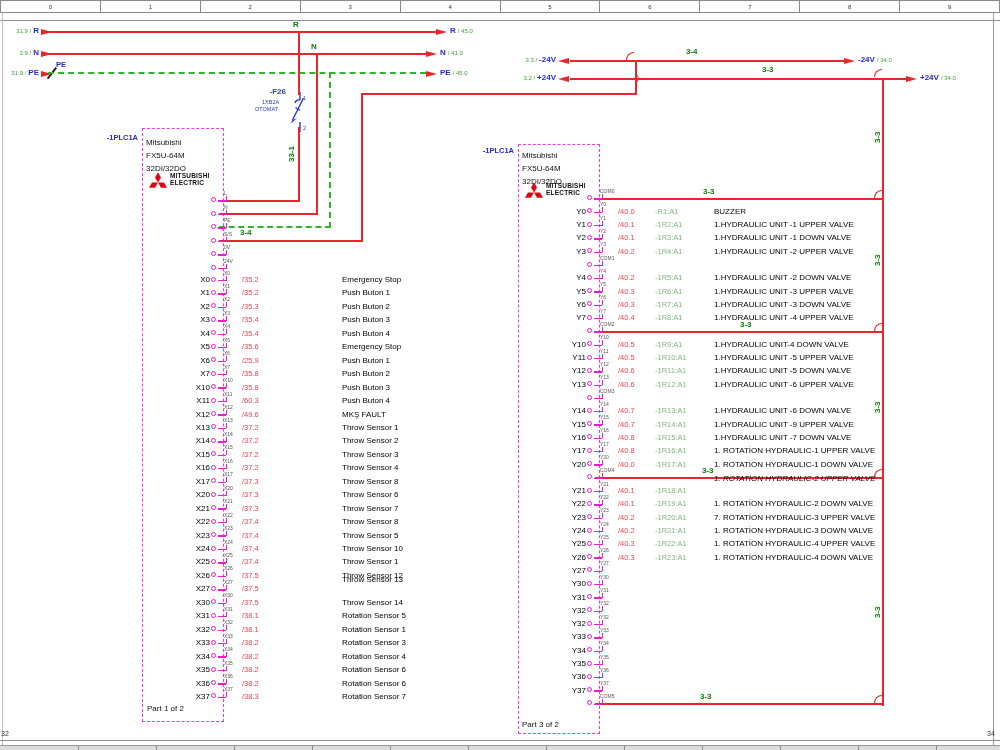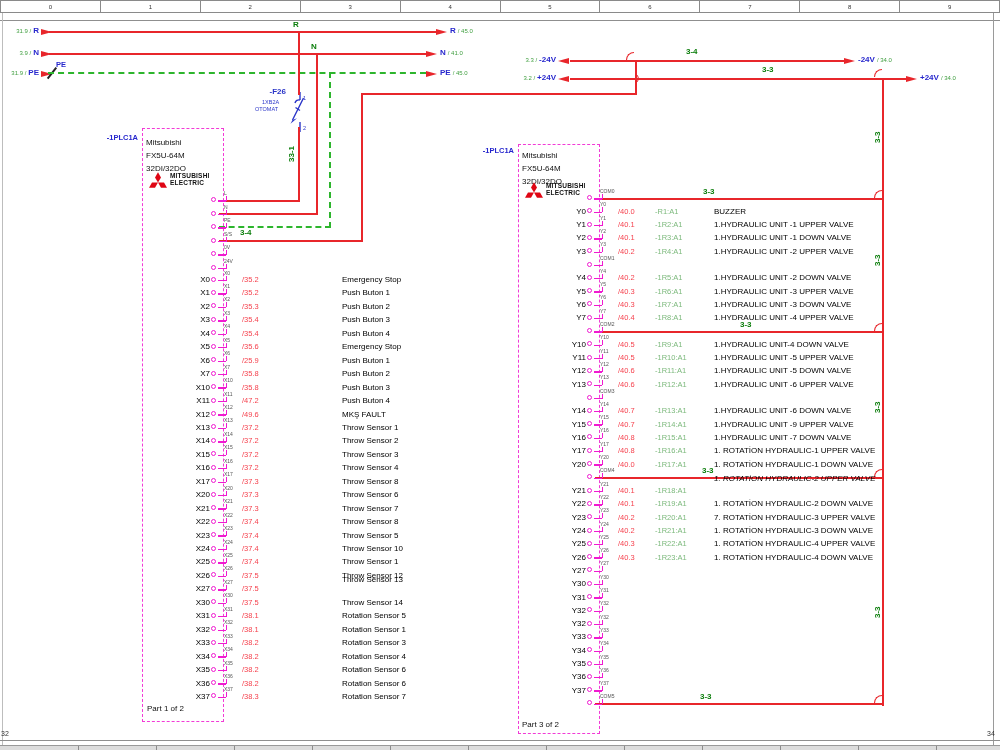--- a/index.html
+++ b/index.html
@@ -318,7 +318,7 @@
       <div class="stub" style="left: 218px; top: 400.85px; width: 8px;"></div>
       <div class="tickm" style="left: 226px; top: 396.55px;"></div>
       <div class="tname" style="left: 224px; top: 391.55px;">X11</div>
-      <div class="xref" style="left: 242px; top: 397.05px;">/47.2</div>
+      <div class="xref" style="left: 242px; top: 397.05px;">/60.3</div>
       <div class="desc" style="left: 342px; top: 397.05px;">Push Buton 4</div>
       <div class="iolab" style="left: 178px; top: 410.5px; width: 32px;">X12</div>
       <div class="circ" style="left: 211px; top: 411px;"></div>

